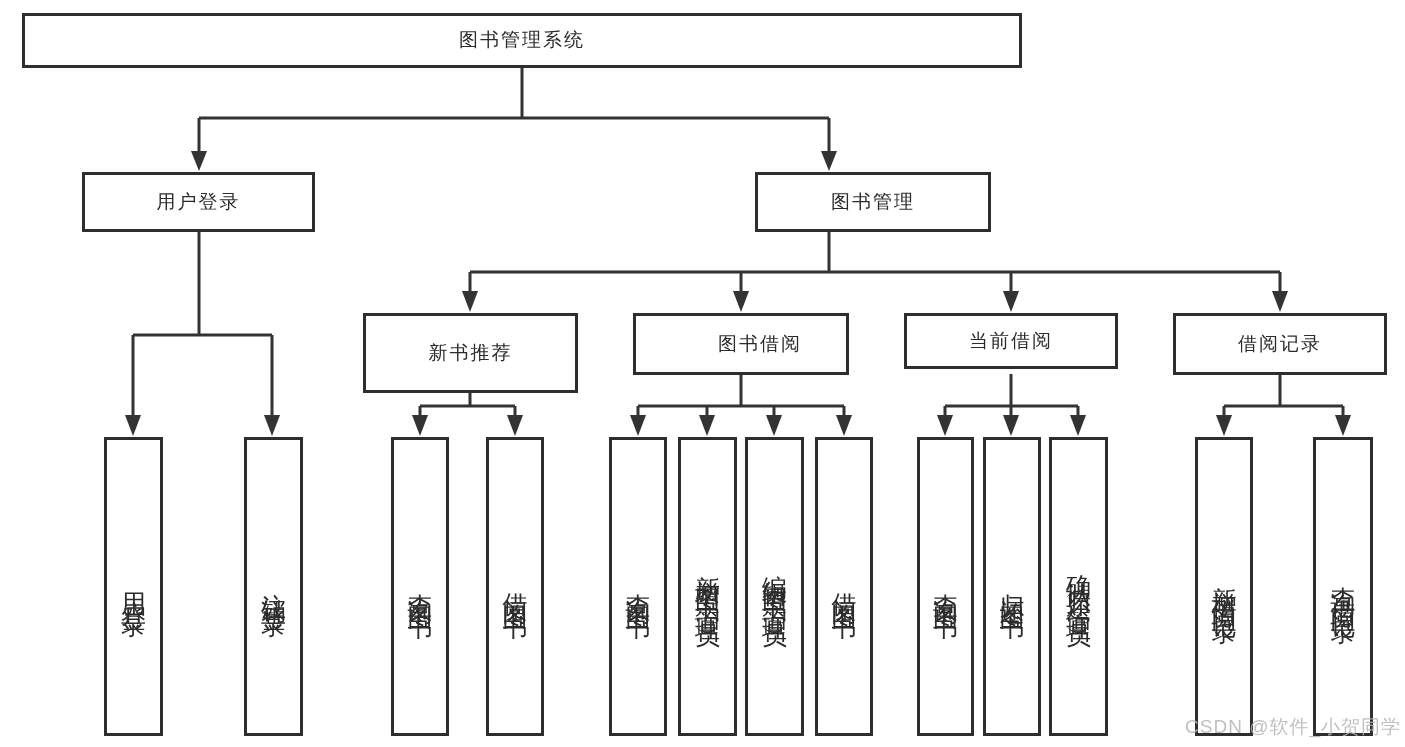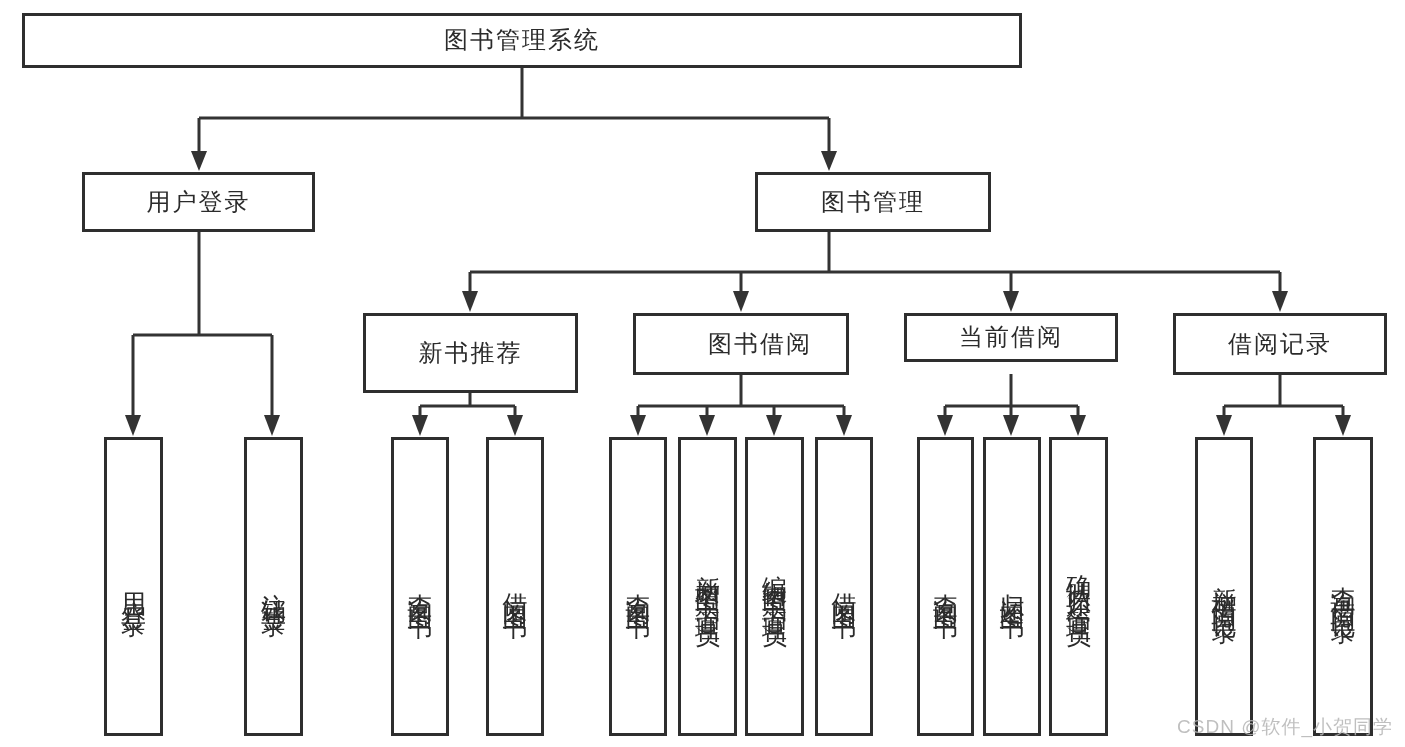--- a/index.html
+++ b/index.html
@@ -30,7 +30,7 @@
     align-items:center;
     justify-content:center;
     z-index:2;
-    font-size:24px;
+    font-size:19px;
     letter-spacing:2px;
     color:var(--text);
     text-align:center;

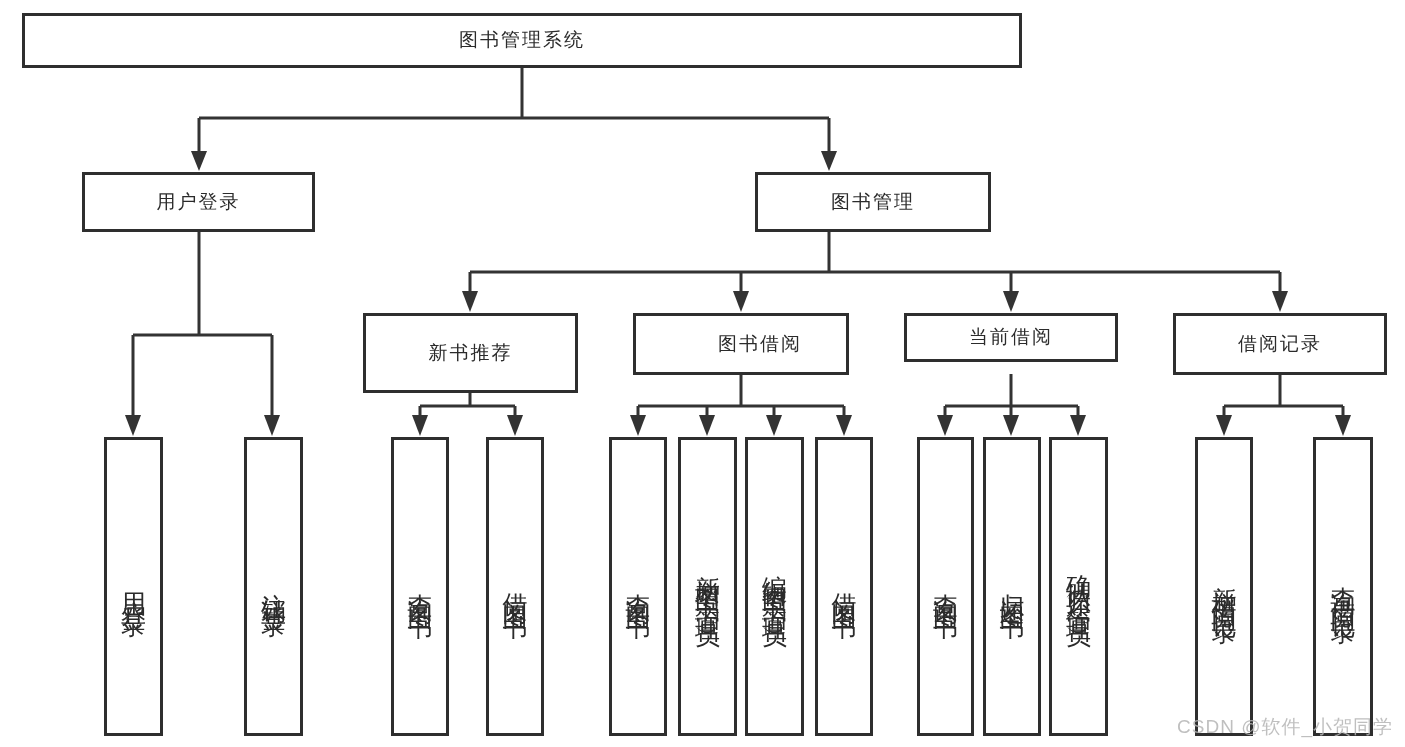--- a/index.html
+++ b/index.html
@@ -102,7 +102,7 @@
 
   <div class="box" style="left:363px;top:313px;width:215px;height:80px;">新书推荐</div>
   <div class="box" style="left:633px;top:313px;width:216px;height:62px;padding-left:38px;">图书借阅</div>
-  <div class="box" style="left:904px;top:313px;width:214px;height:49px;">当前借阅</div>
+  <div class="box" style="left:904px;top:313px;width:214px;height:56px;">当前借阅</div>
   <div class="box" style="left:1173px;top:313px;width:214px;height:62px;">借阅记录</div>
 
   <div class="box vbox" style="left:104px;top:437px;width:59px;height:299px;">用户登录</div>

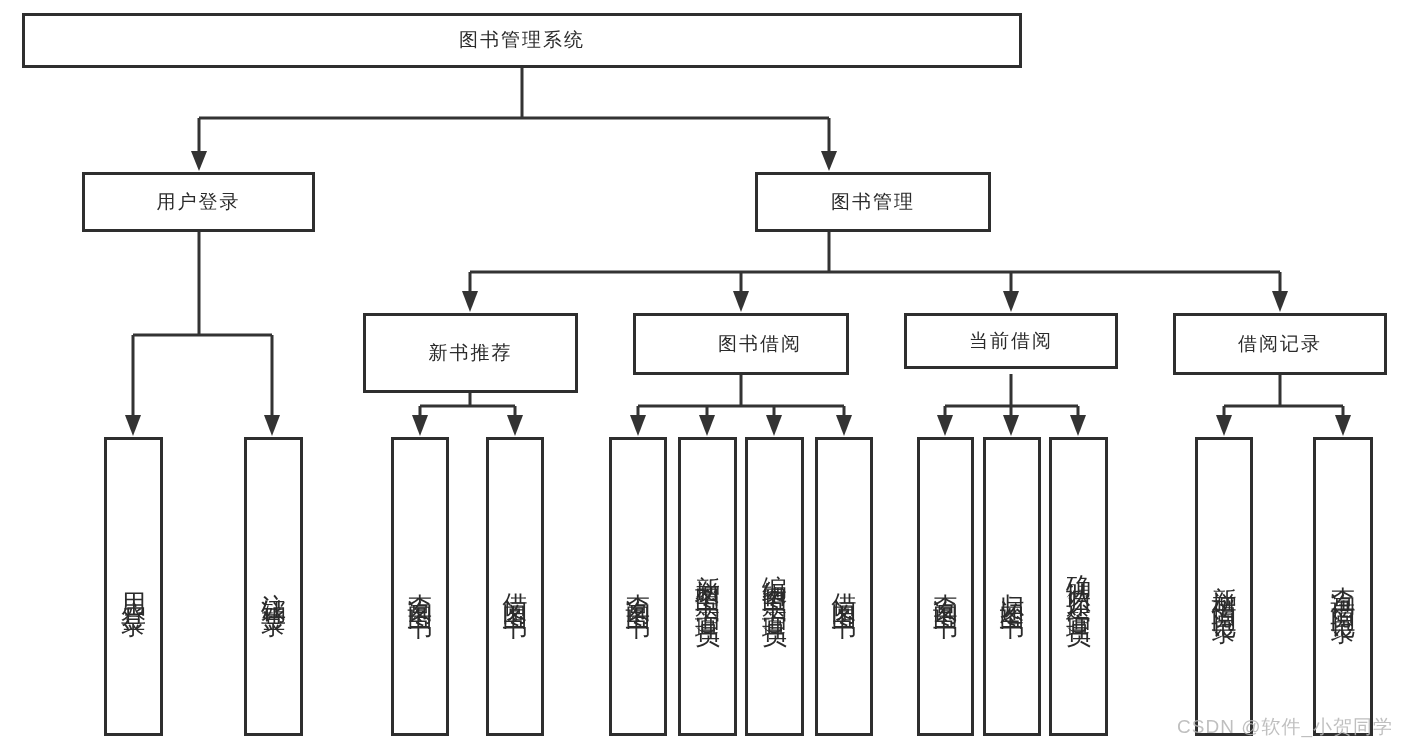--- a/index.html
+++ b/index.html
@@ -47,7 +47,7 @@
   }
   #watermark{
     position:absolute;
-    right:12px;
+    right:4px;
     top:714px;
     z-index:3;
     font-size:19px;

